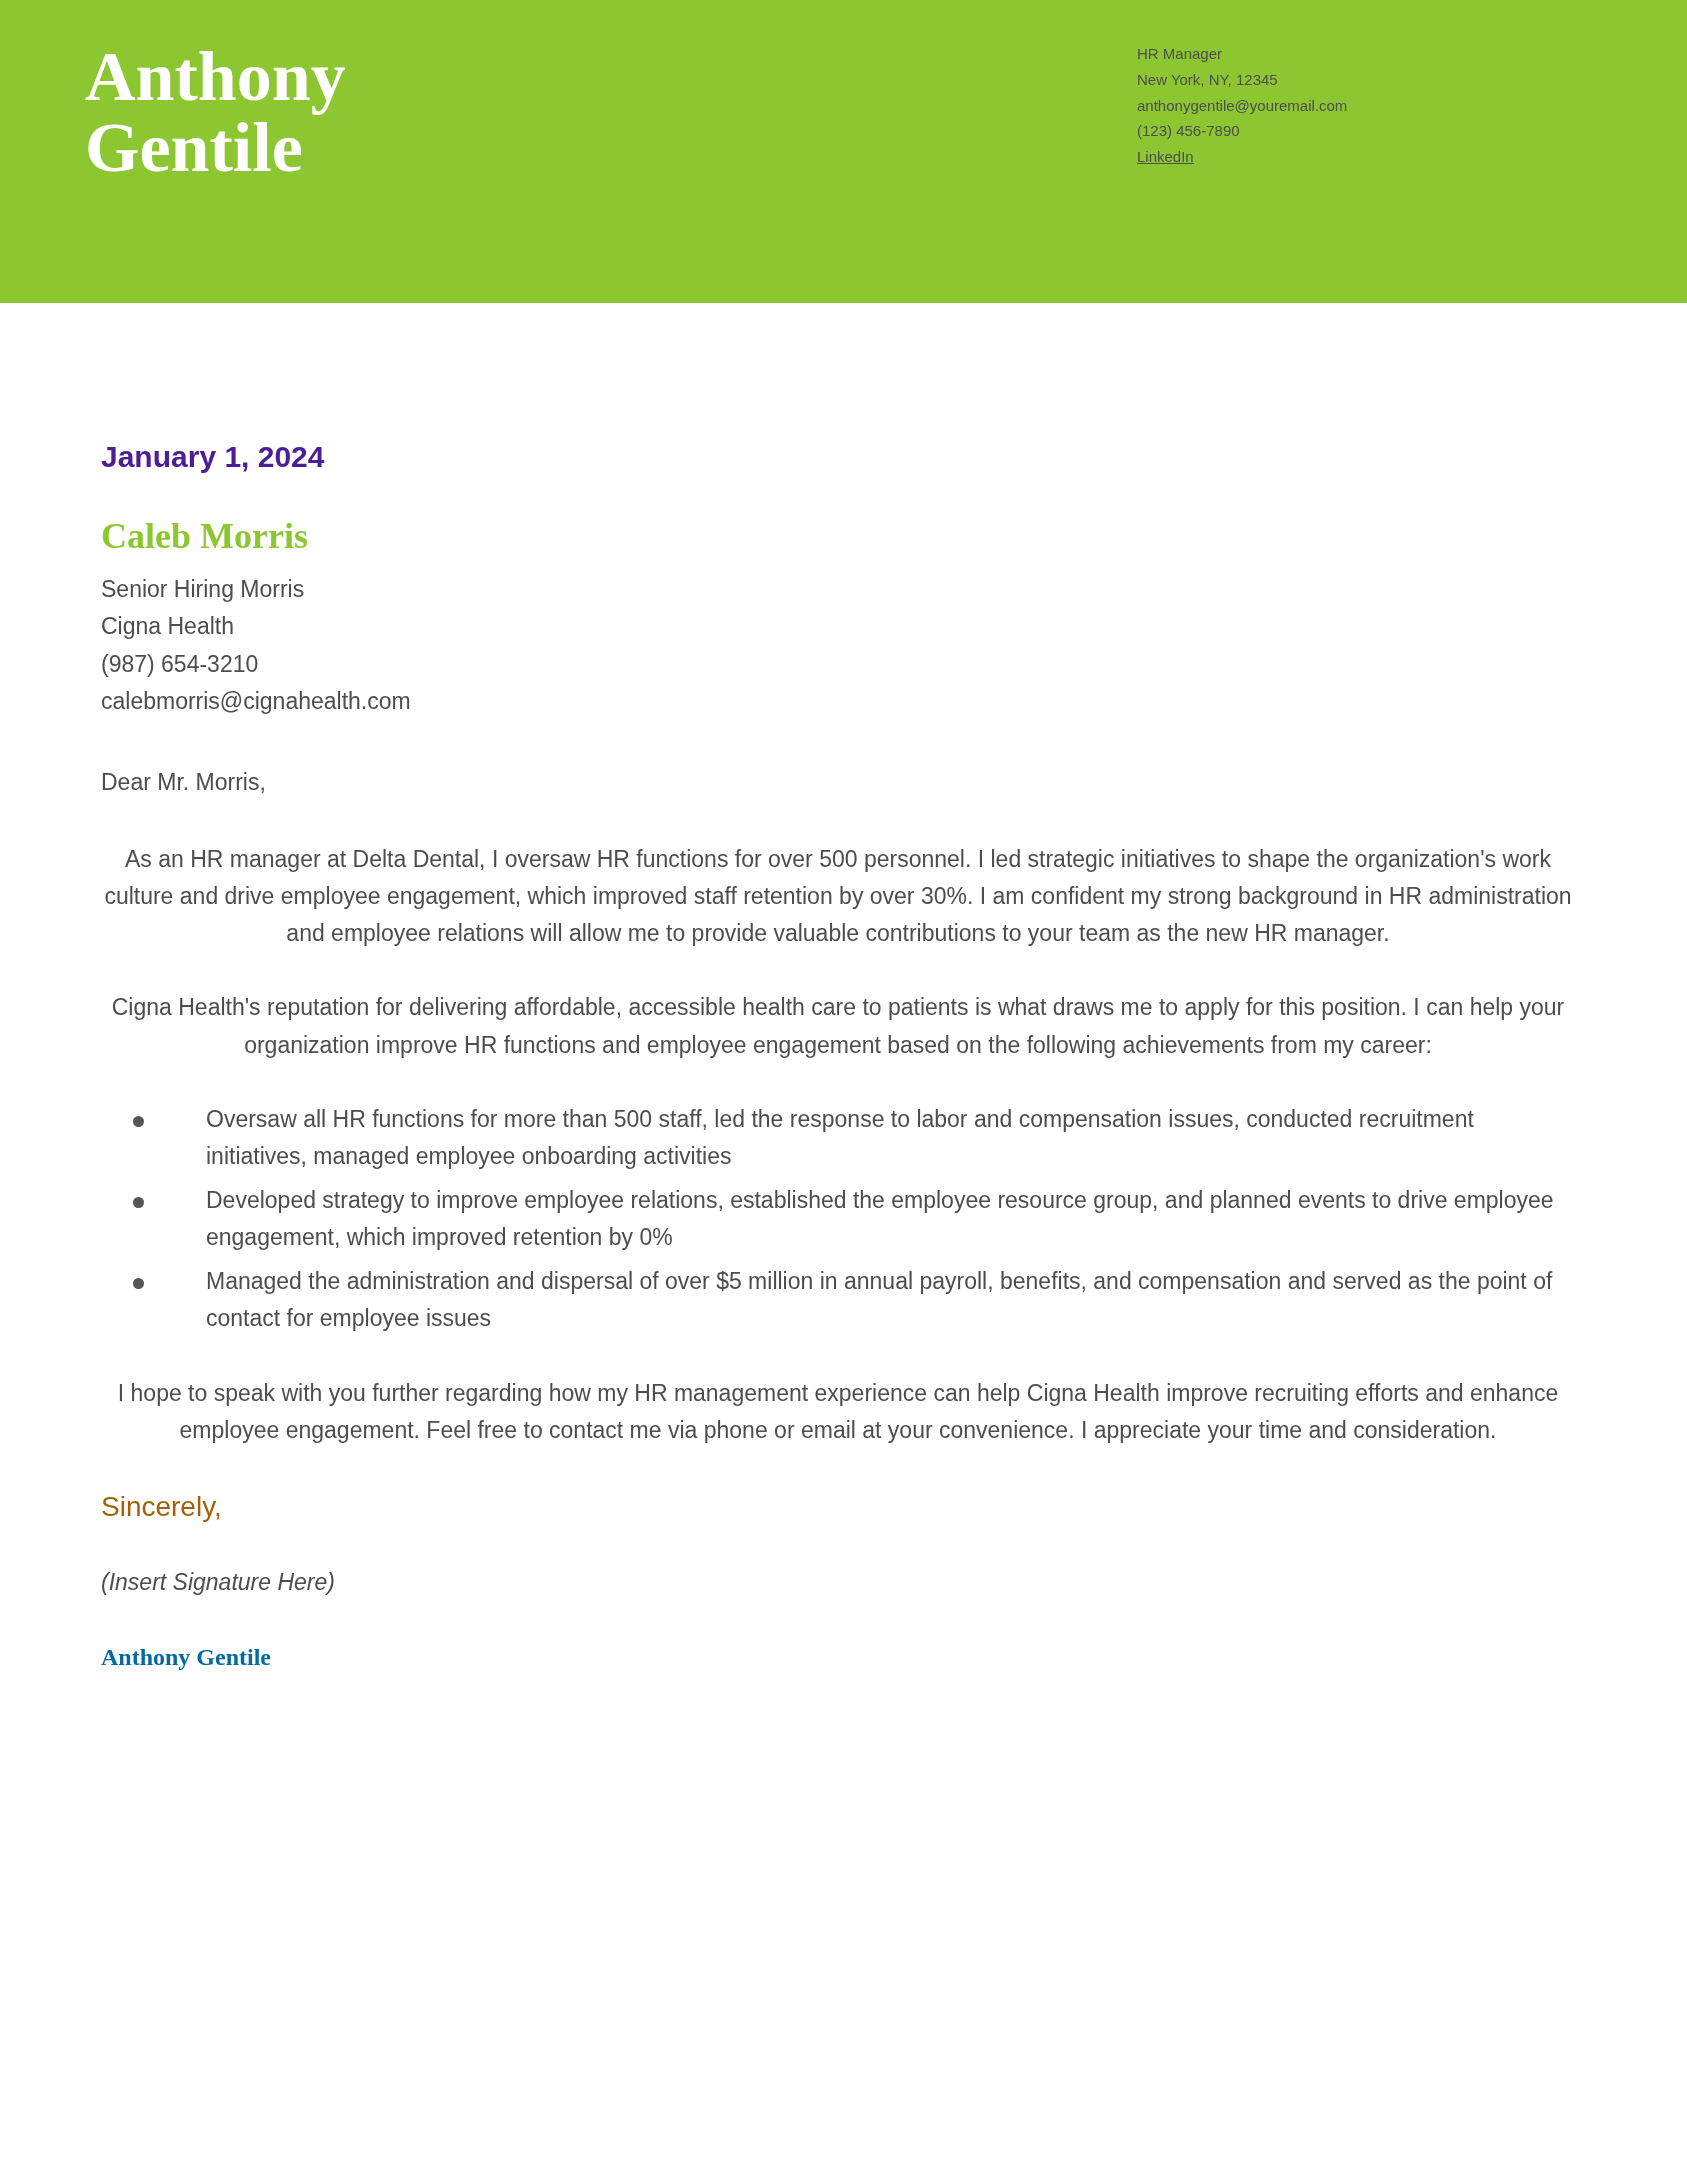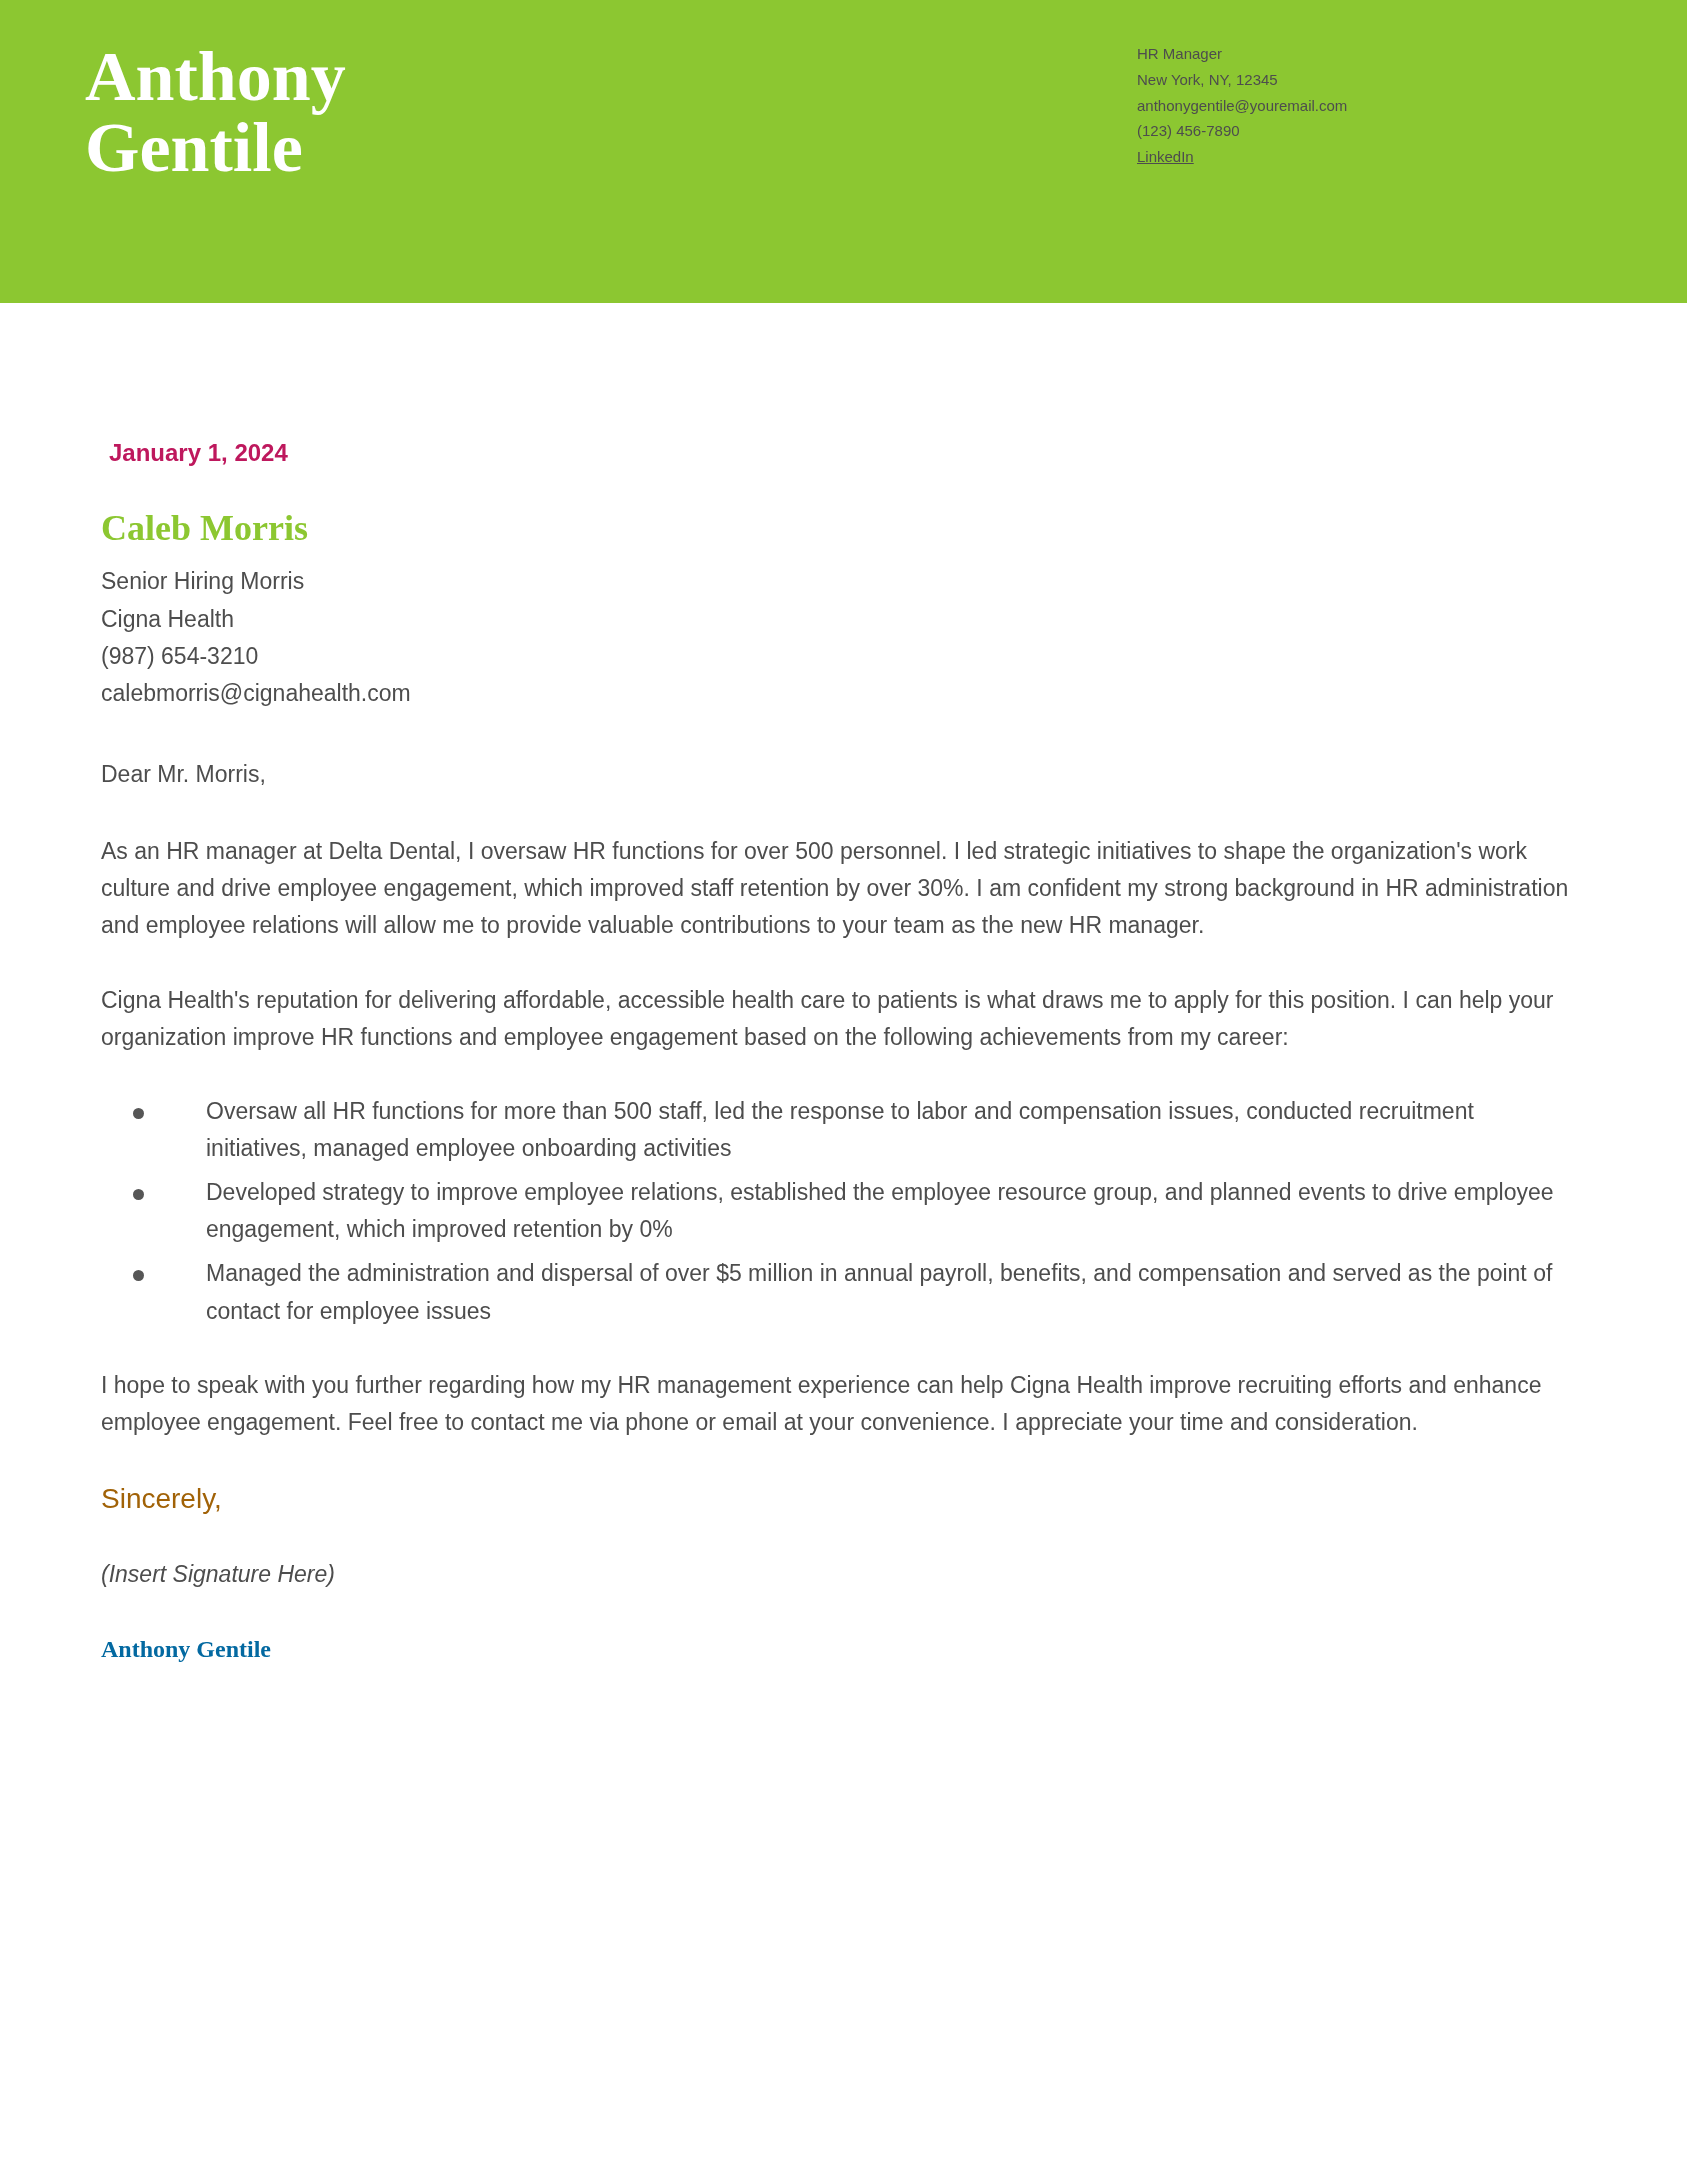--- a/index.html
+++ b/index.html
@@ -81,11 +81,11 @@
   }
 
   .letter-date {
-    font-size: 24px;
-    font-weight: bold;
-    color: #be185d;
+    font-size: 30px;
+    font-weight: bold;
+    color: #4c1d95;
     line-height: 1.3;
-    margin: 0 0 41px 8px;
+    margin: 0 0 41px 0;
   }
 
   .recipient-name {

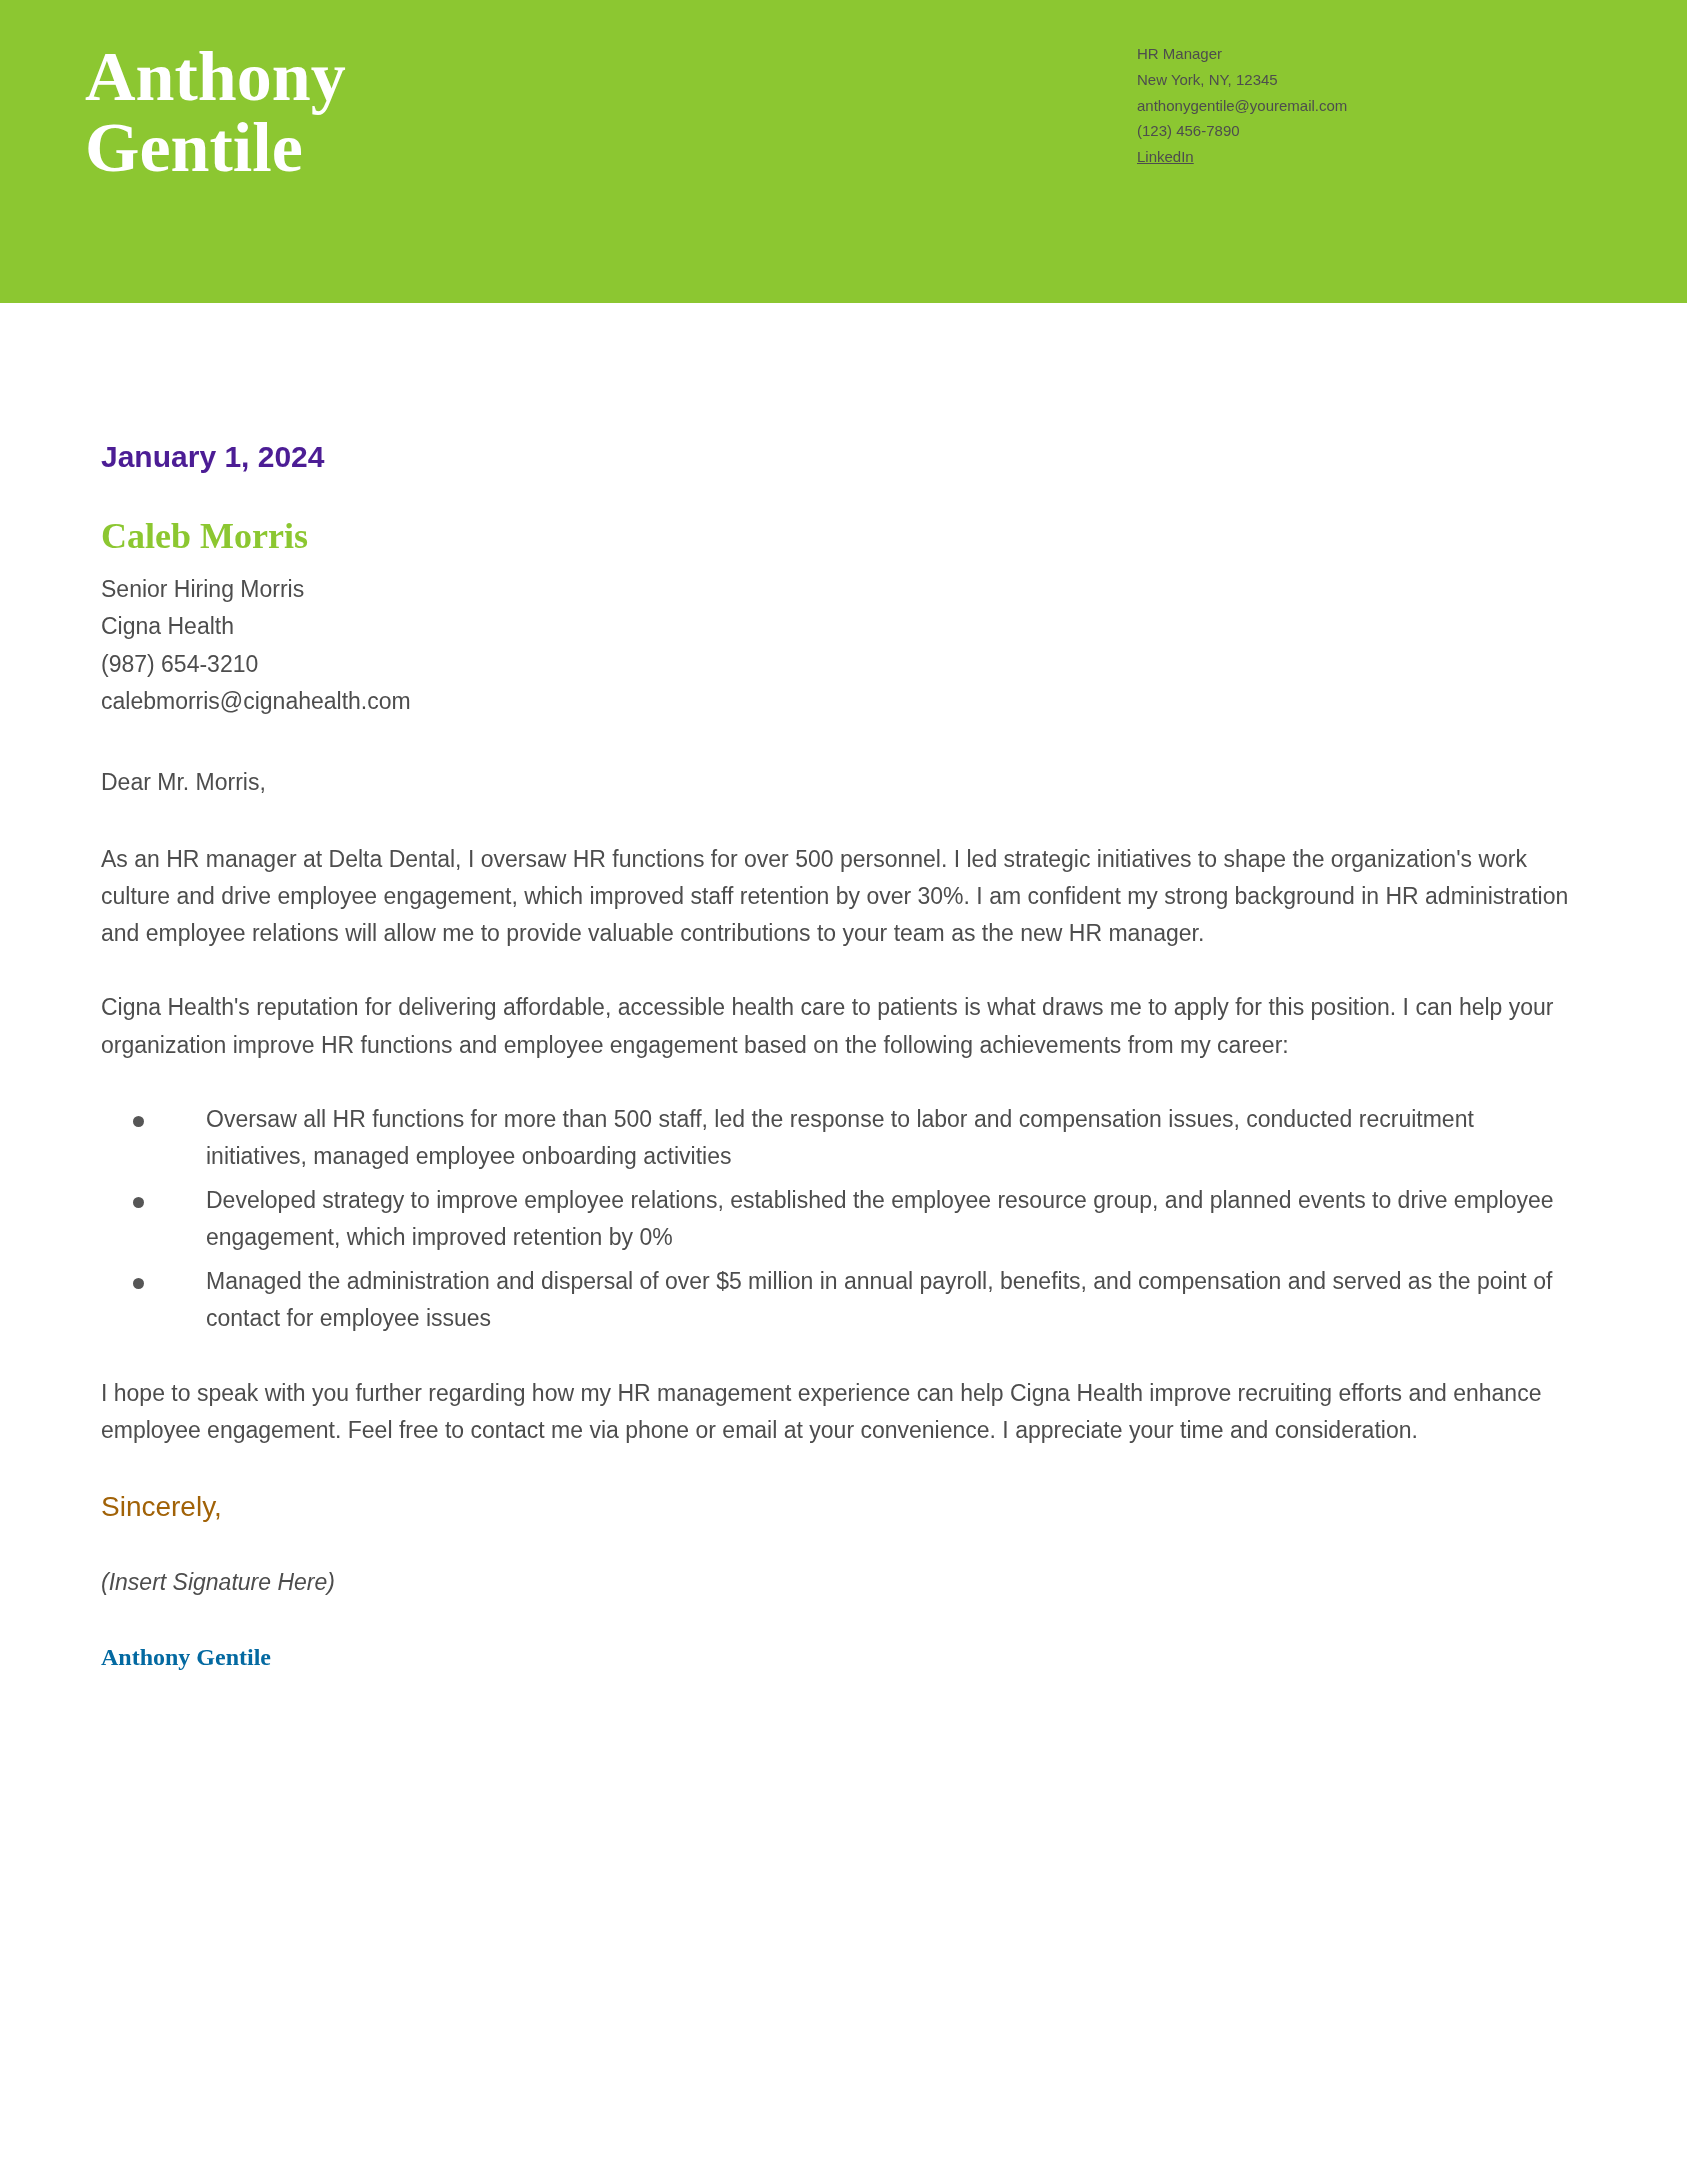--- a/index.html
+++ b/index.html
@@ -120,7 +120,7 @@
     line-height: 1.62;
     color: #4d4d4d;
     margin: 0 0 37px 0;
-    text-align: left;
+    text-align: center;
   }
 
   .achievements-list {

